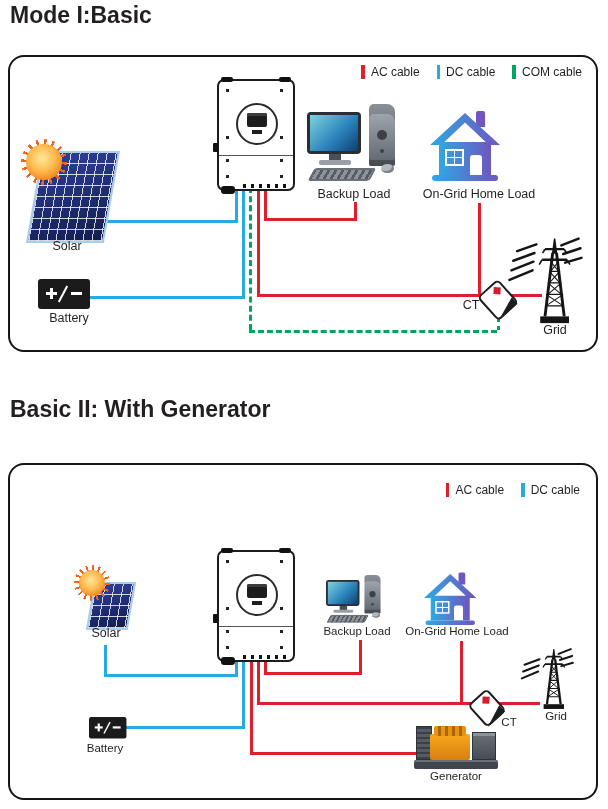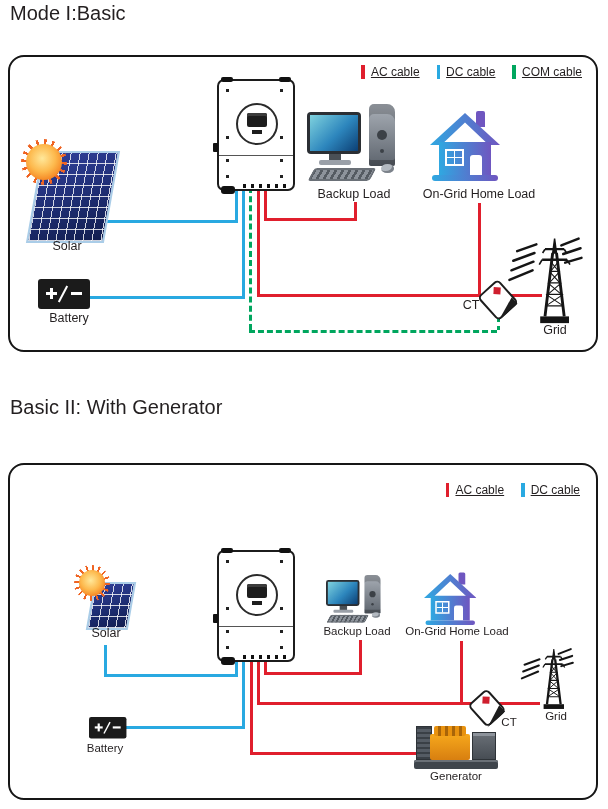--- a/index.html
+++ b/index.html
@@ -4,7 +4,7 @@
 <style>
   html,body{margin:0;padding:0;background:#fff;}
   body{width:608px;height:809px;position:relative;font-family:"Liberation Sans",sans-serif;color:#231f20;overflow:hidden;}
-  .title{position:absolute;font-size:20px;font-weight:normal;letter-spacing:0;}
+  .title{position:absolute;font-size:23px;font-weight:bold;letter-spacing:0;}
   .frame{position:absolute;border:2px solid #161616;border-radius:16px;background:#fff;}
   #frame1{left:8px;top:55px;width:586px;height:293px;}
   #frame2{left:8px;top:463px;width:586px;height:333px;}

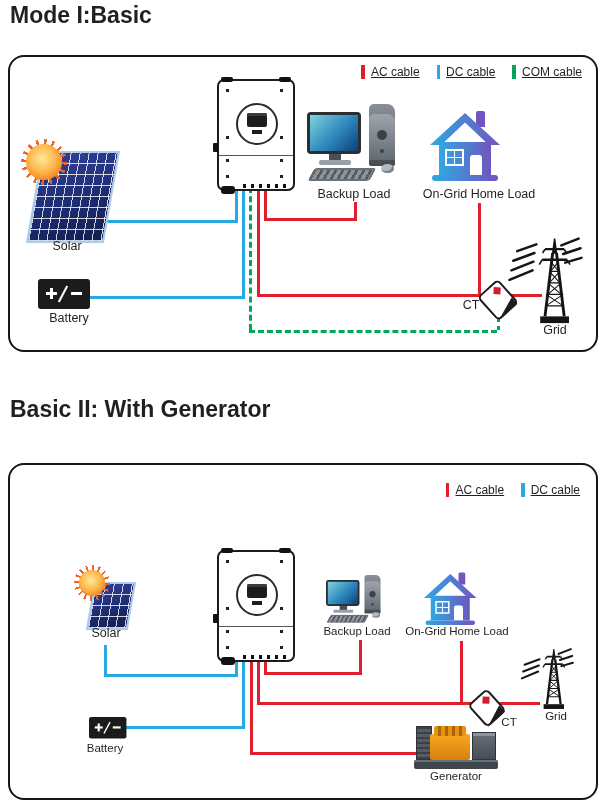--- a/index.html
+++ b/index.html
@@ -8,7 +8,7 @@
   .frame{position:absolute;border:2px solid #161616;border-radius:16px;background:#fff;}
   #frame1{left:8px;top:55px;width:586px;height:293px;}
   #frame2{left:8px;top:463px;width:586px;height:333px;}
-  .legend{position:absolute;display:flex;align-items:center;gap:17px;font-size:12px;text-decoration:underline;}
+  .legend{position:absolute;display:flex;align-items:center;gap:17px;font-size:12px;}
   .legend .item{display:flex;align-items:center;gap:6px;}
   .legend .bar{width:3.5px;height:14px;display:inline-block;}
   .bar.ac{background:#e01f2d;} .bar.dc{background:#29a9e1;} .bar.com{background:#00a65e;}

